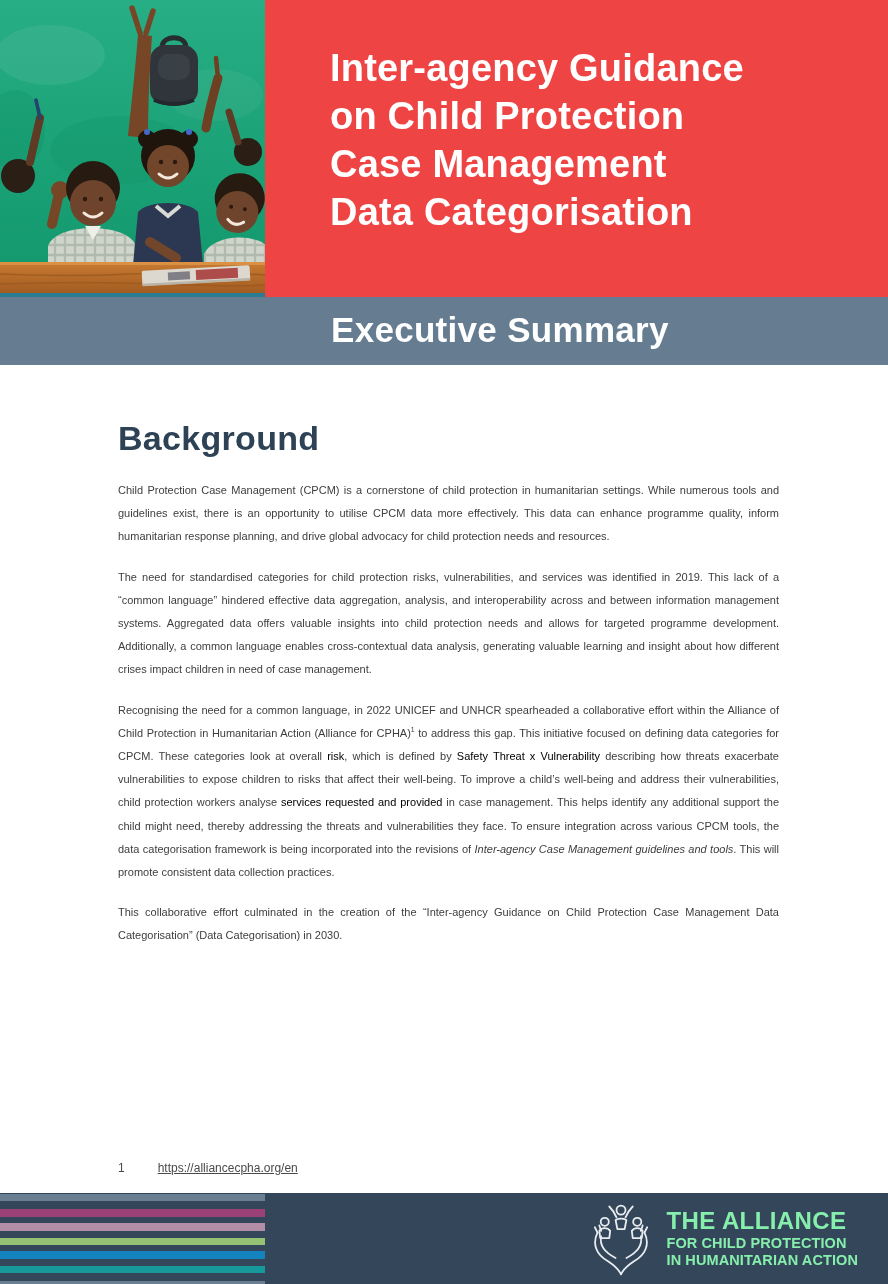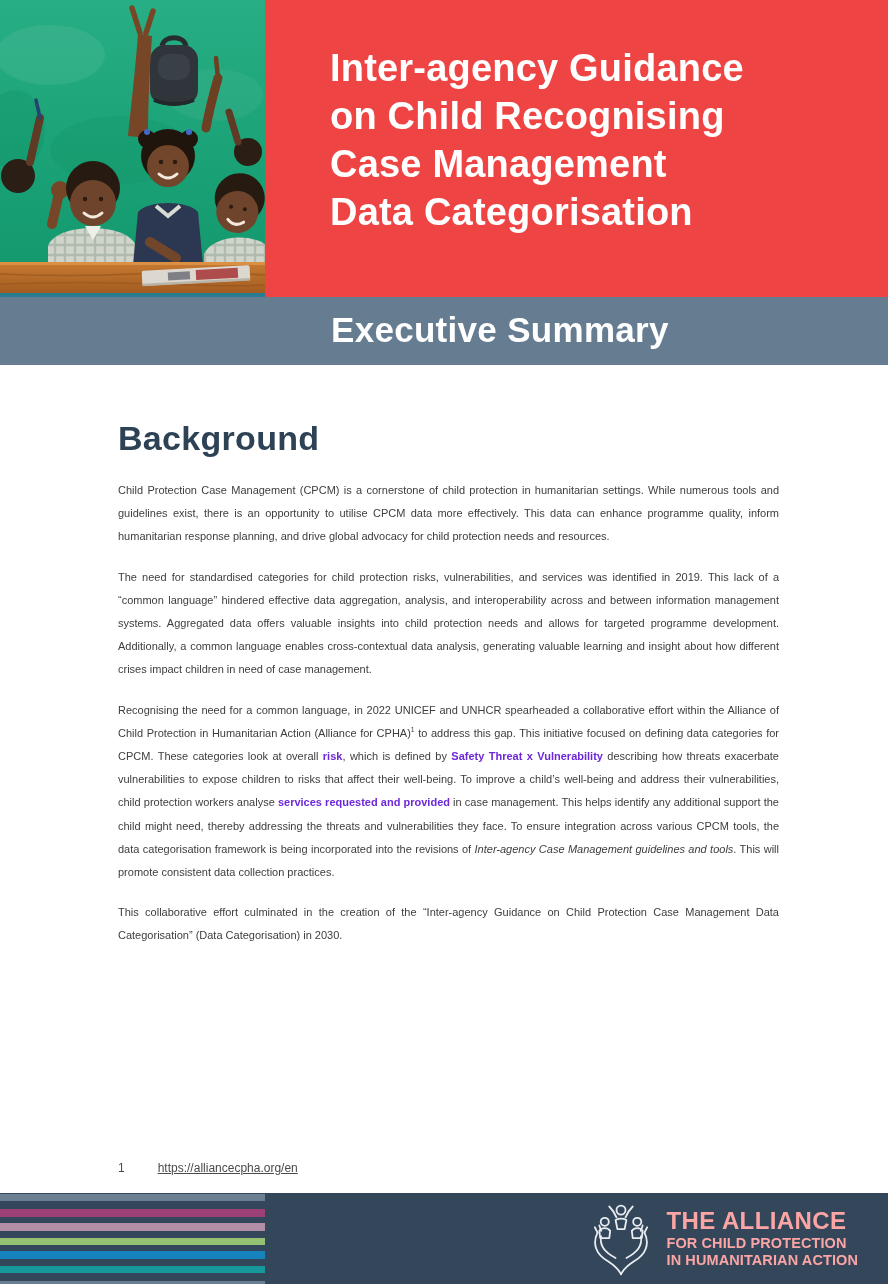--- a/index.html
+++ b/index.html
@@ -158,7 +158,7 @@
 
     <div class="hero-title">
       <div>Inter-agency Guidance</div>
-      <div>on Child Recognising</div>
+      <div>on Child Protection</div>
       <div>Case Management</div>
       <div>Data Categorisation</div>
     </div>

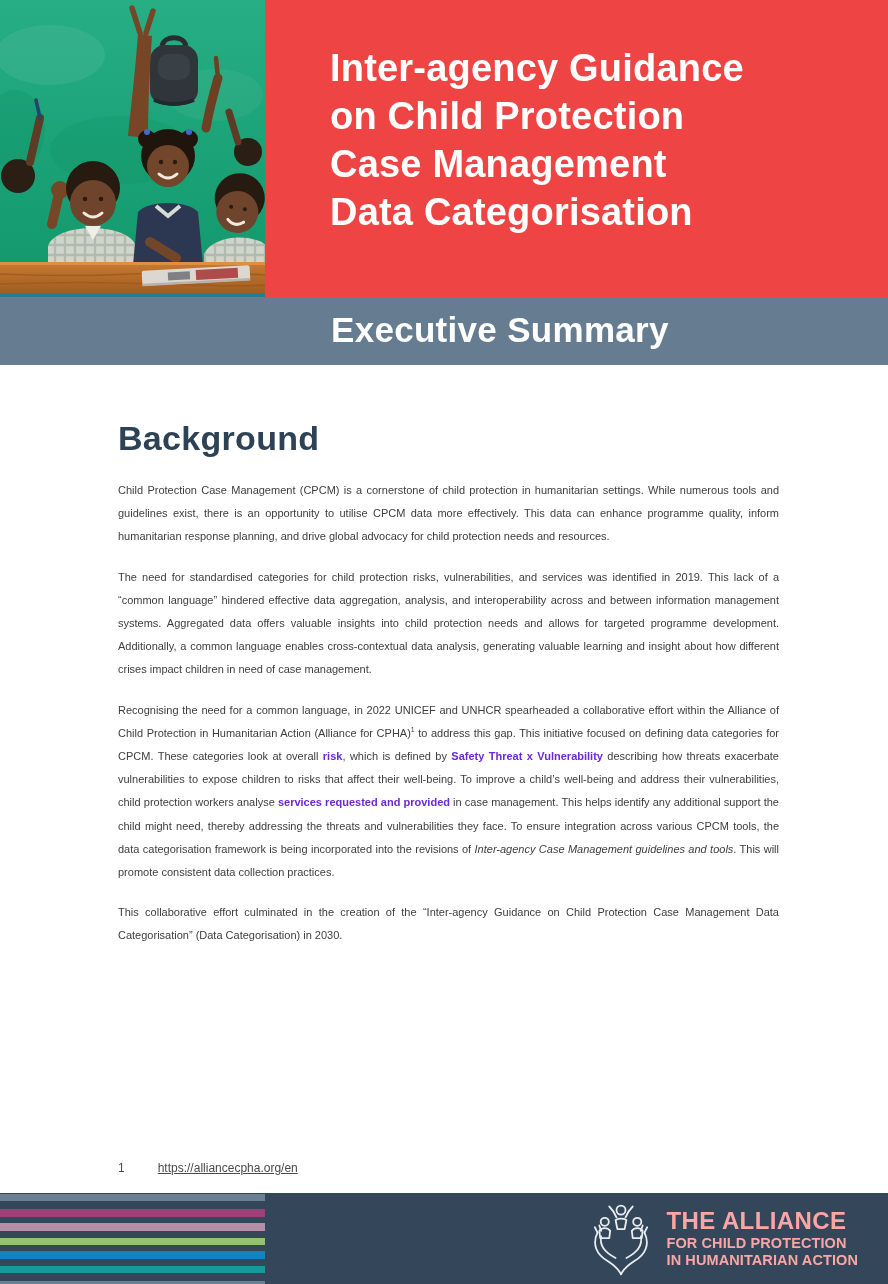--- a/index.html
+++ b/index.html
@@ -37,7 +37,7 @@
     margin:0 0 17px 0; font-size:11px; line-height:23.2px;
     color:#3D3D3D; text-align:justify;
   }
-  .content p strong { font-weight:700; color:#6d28d9;margin-top:12px; }
+  .content p strong { font-weight:400; color:#000000;margin-top:12px; }
   .content p em { font-style:italic; }
   .content p sup { font-size:62%; vertical-align:super; line-height:0; }
 

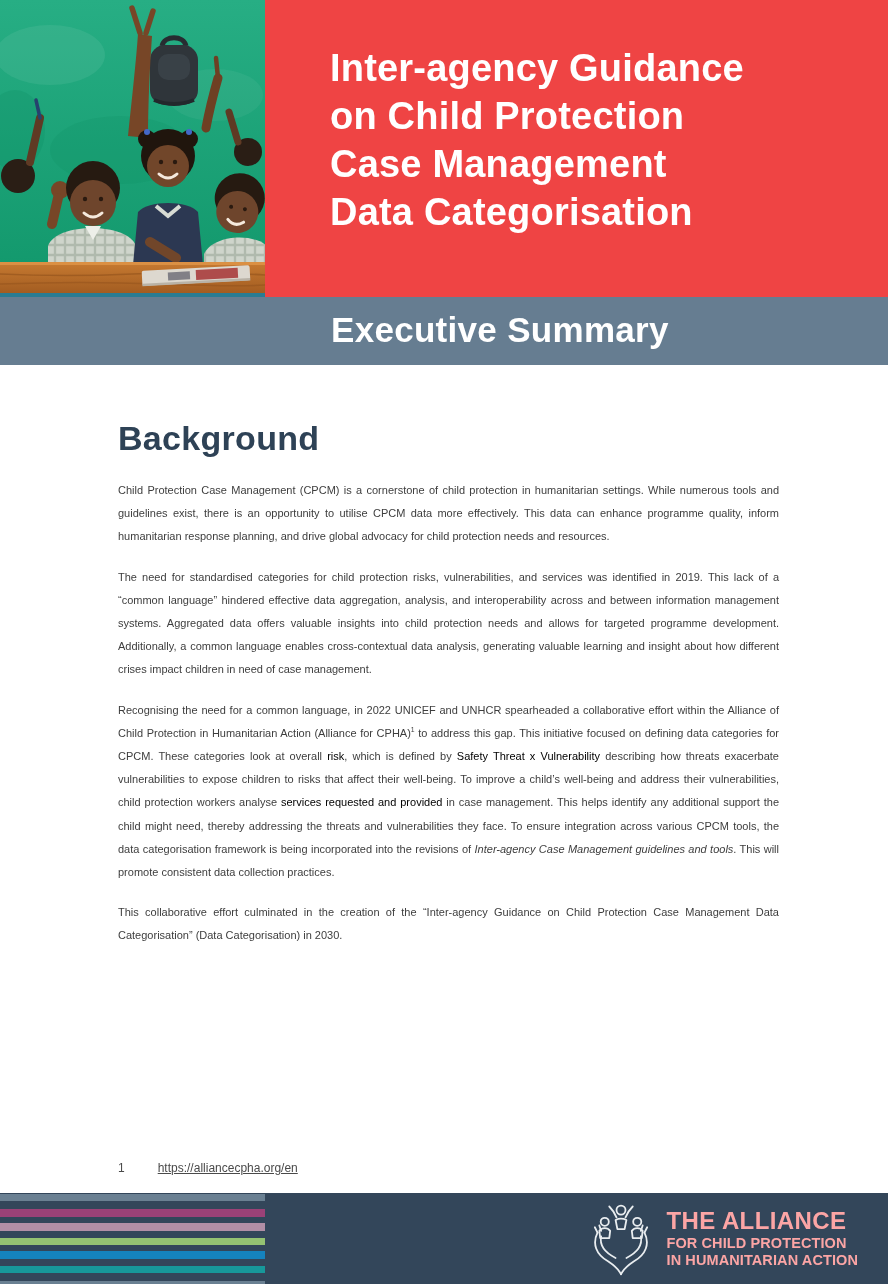--- a/index.html
+++ b/index.html
@@ -59,7 +59,7 @@
   .stripe.s6 { top:73px; height:7px; }
   .stripe.s7 { top:88px; height:3px; }
 
-  .logo { position:absolute; right:30px; top:9px; display:flex; align-items:center; gap:11px; color:#fca5a5; }
+  .logo { position:absolute; right:30px; top:9px; display:flex; align-items:center; gap:11px; color:#86efac; }
   .logo-text { display:flex; flex-direction:column; }
   .logo-l1 { font-size:24px; font-weight:700; letter-spacing:.4px; line-height:1.12; white-space:nowrap; }
   .logo-l2, .logo-l3 { font-size:14.5px; font-weight:700; letter-spacing:.1px; line-height:1.2; white-space:nowrap; }

